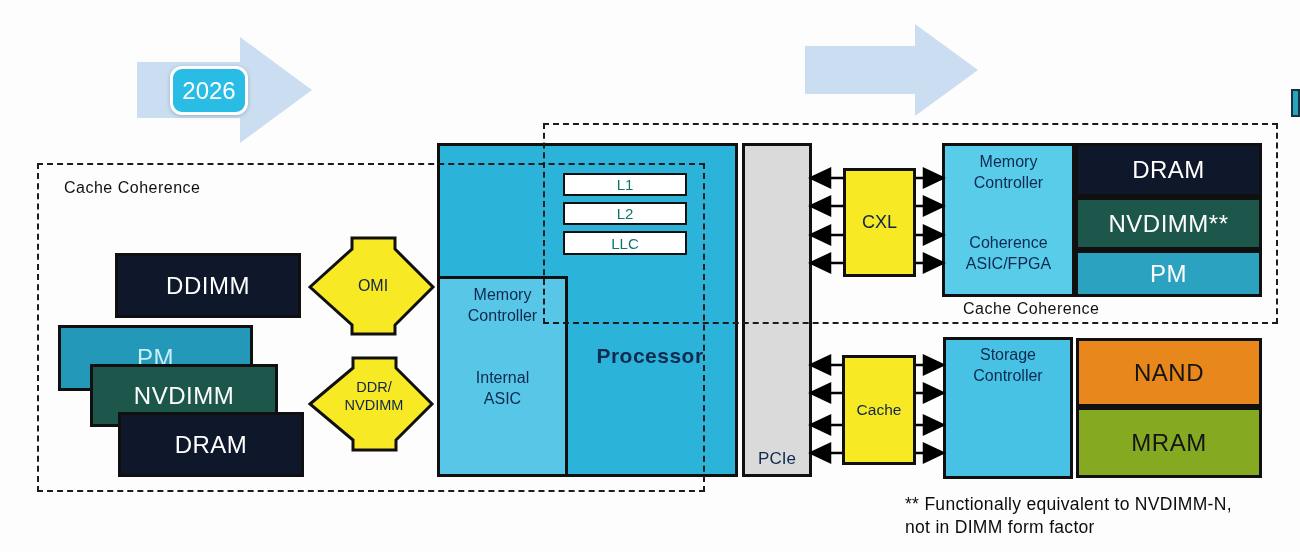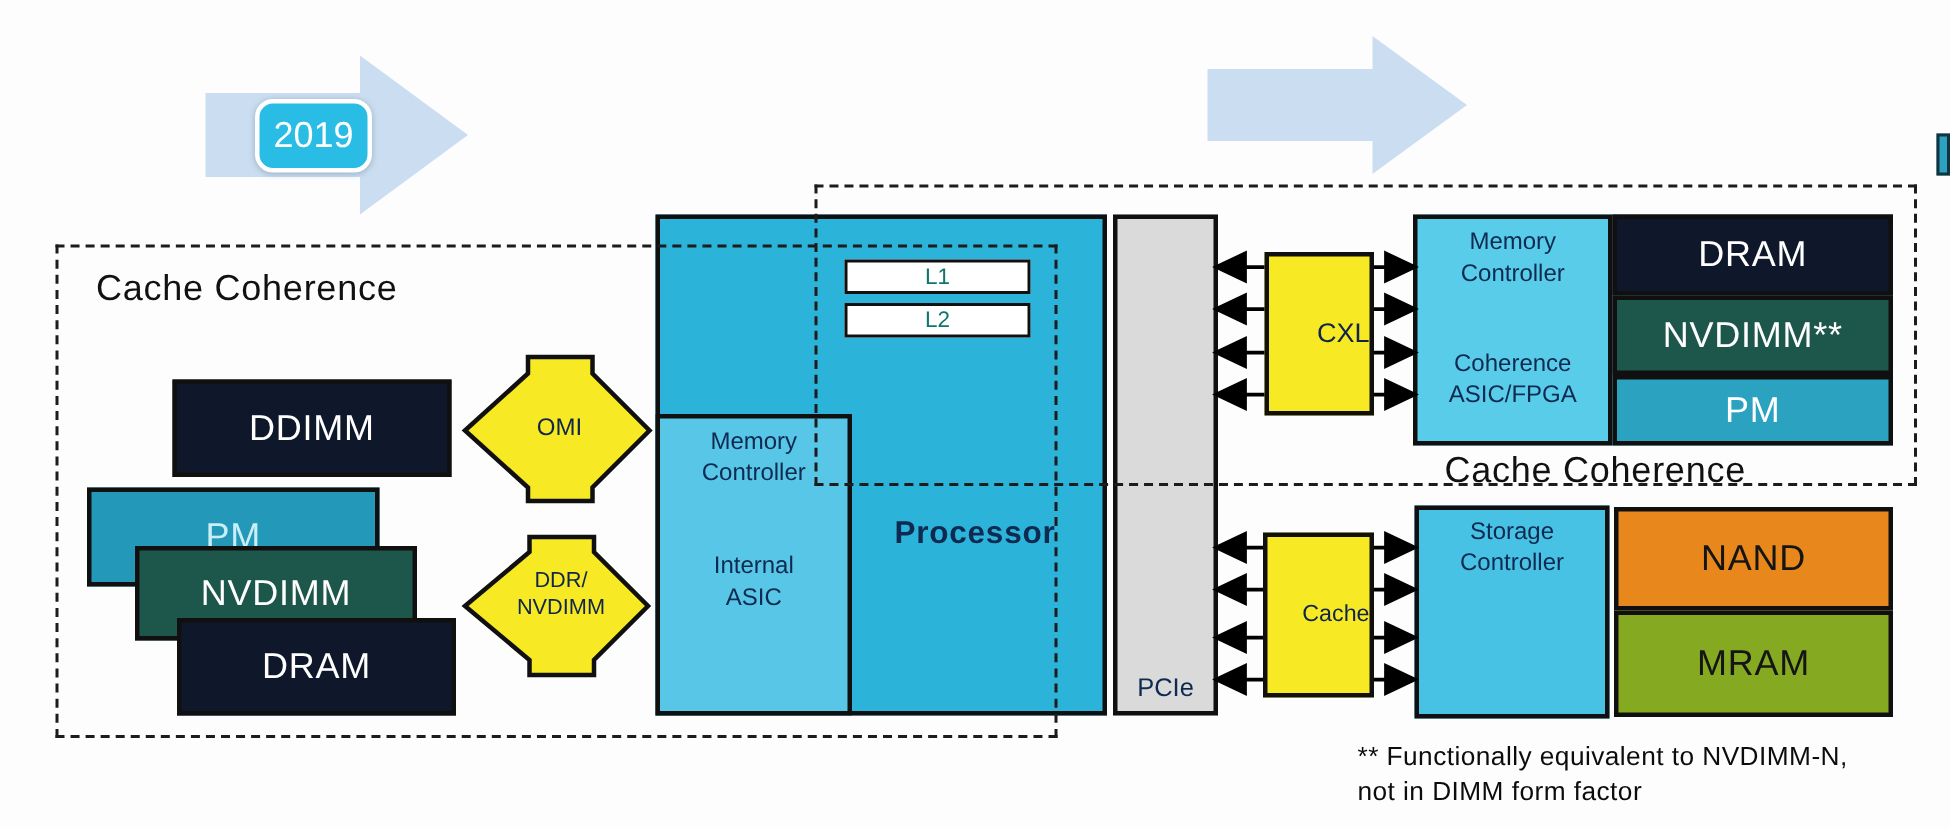--- a/index.html
+++ b/index.html
@@ -44,7 +44,7 @@
   </svg>
 
   <div class="abs chip" style="left:170px;top:66px;width:78px;height:49px;">
-    <span>2019</span>
+    <span>2026</span>
   </div>
 
   <div class="abs" style="left:1291px;top:89px;width:9px;height:28px;background:#2aa2c0;border:2px solid #15333c;z-index:2;"></div>

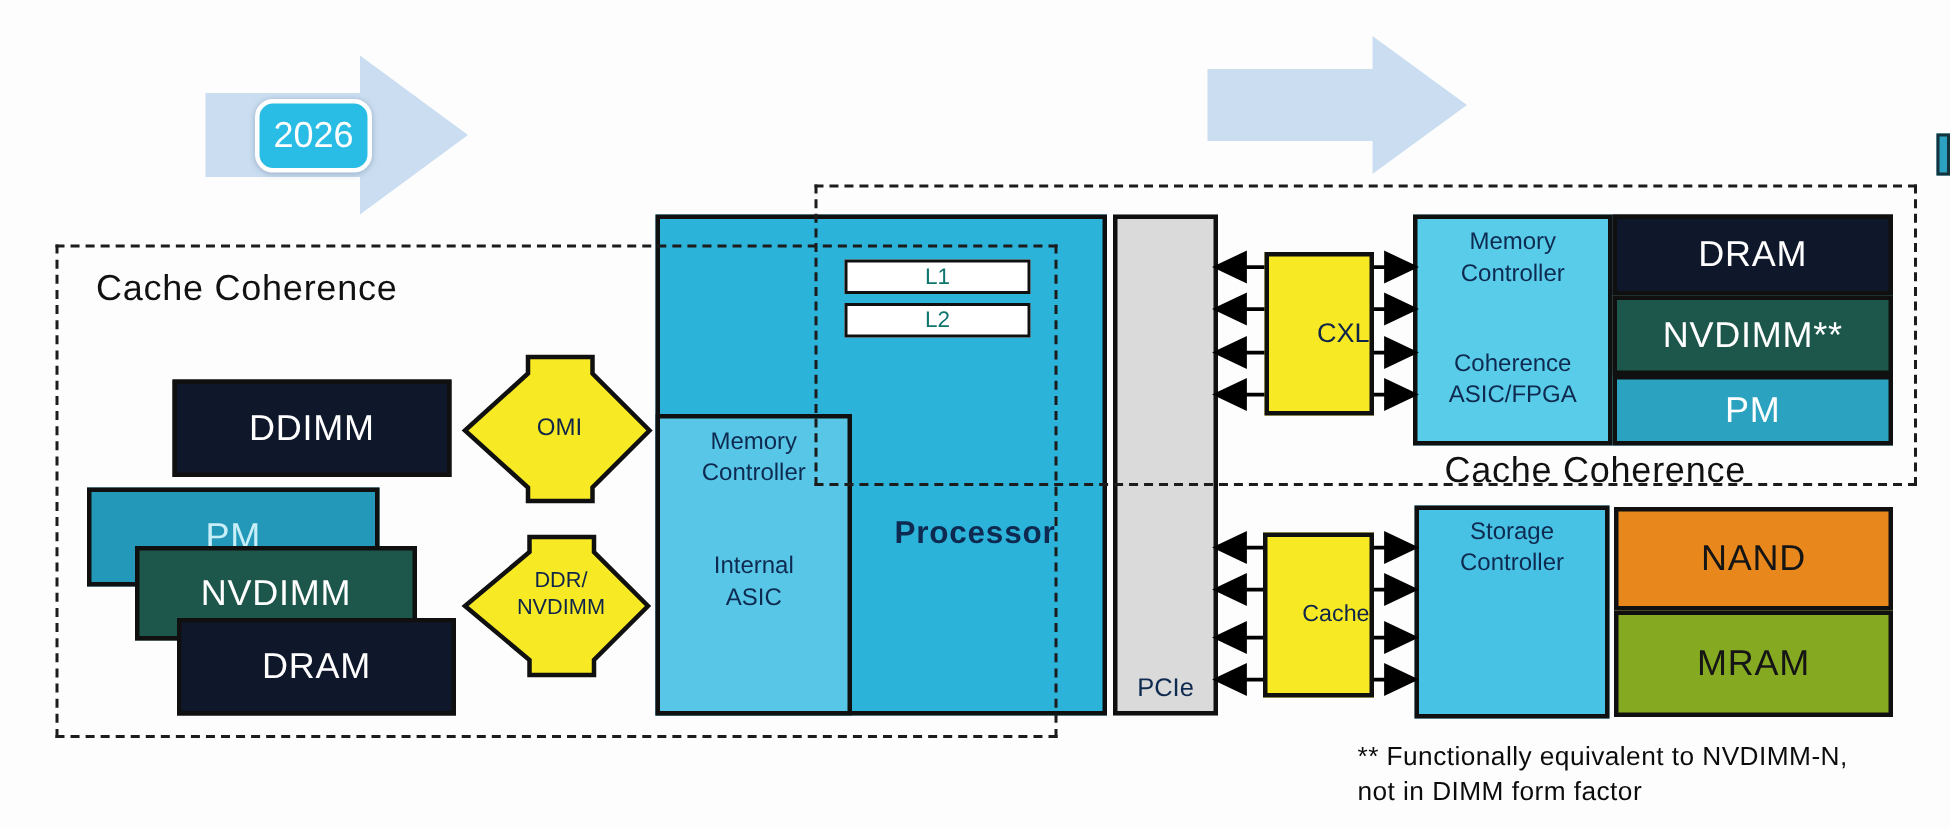--- a/index.html
+++ b/index.html
@@ -11,7 +11,7 @@
   svg{position:absolute;left:0;top:0;overflow:visible;}
   
   .dashed{border:2px dashed #1c1c1c;background:transparent;z-index:30;pointer-events:none;}
-  .domain-title{font-size:24px;color:#111;letter-spacing:.5px;z-index:31;}
+  .domain-title{font-size:16px;color:#111;letter-spacing:.5px;z-index:31;}
   
   .box{border:3px solid #101010;display:flex;align-items:center;justify-content:center;
        letter-spacing:.5px;}

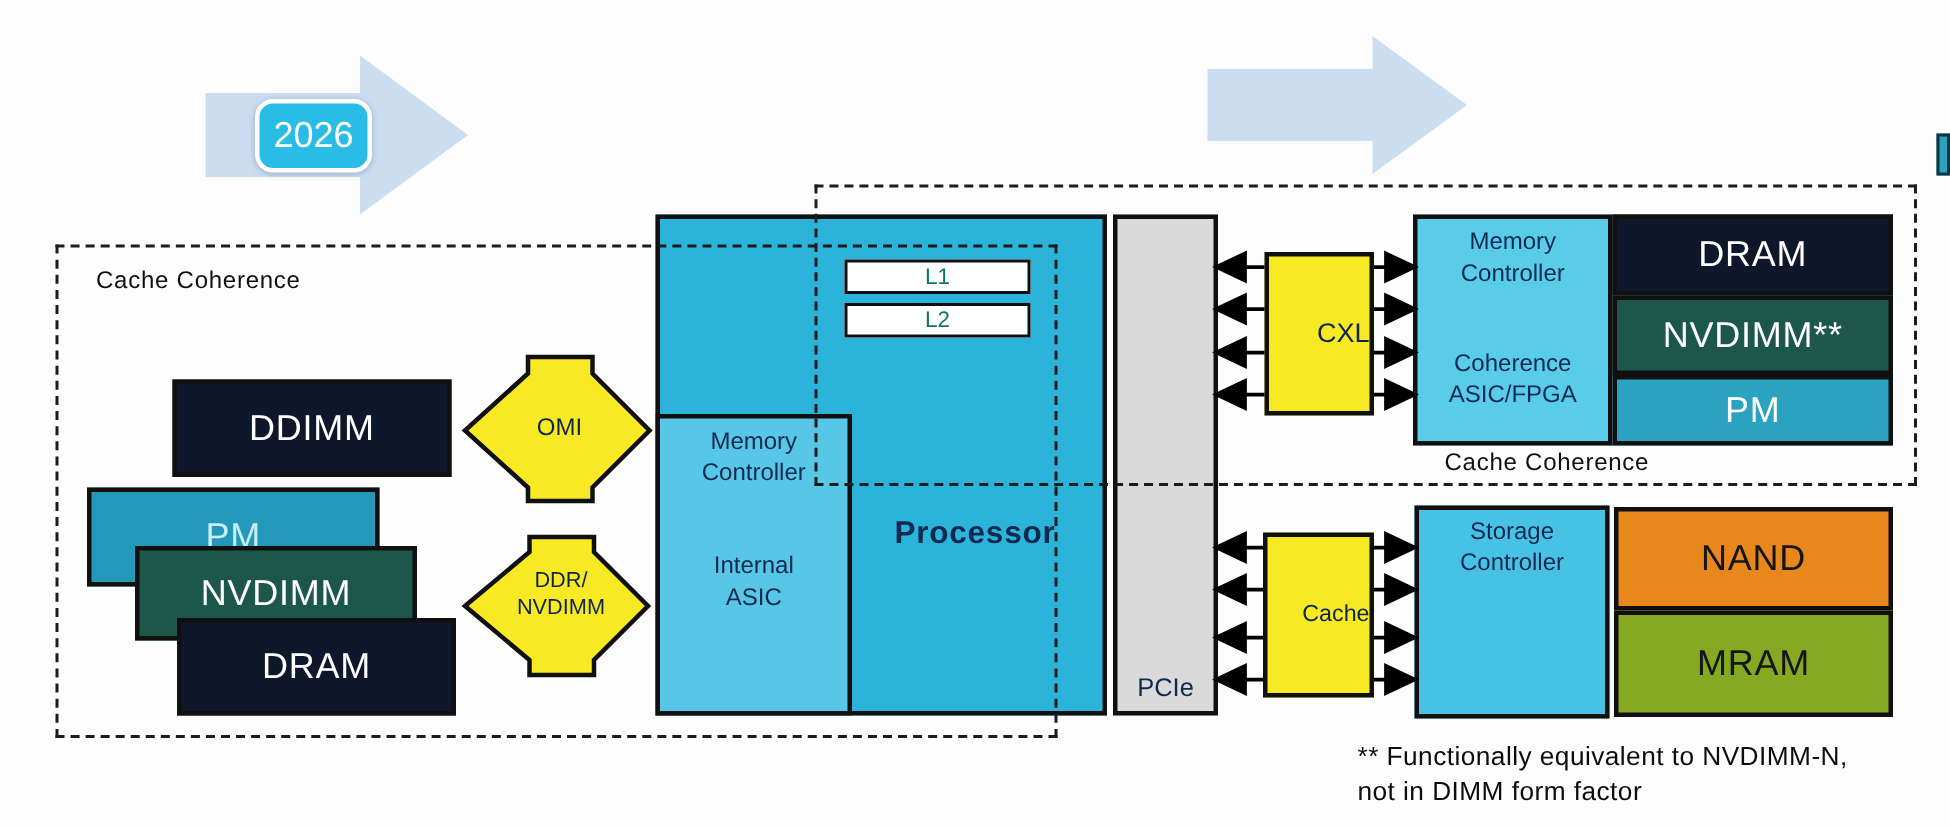--- a/index.html
+++ b/index.html
@@ -29,7 +29,7 @@
         display:flex;align-items:center;justify-content:center;font-size:24px;
         box-shadow:0 1px 4px rgba(60,90,120,.35);z-index:25;}
   .yellow-node{background:#f7e923;border:3px solid #101010;display:flex;align-items:center;
-        justify-content:flex-end;color:#10254a;z-index:22;}
+        justify-content:center;color:#10254a;z-index:22;}
   .bus-label{z-index:23;text-align:center;color:#10254a;pointer-events:none;}
   .footnote{font-size:17.5px;line-height:23px;color:#0c0c0c;letter-spacing:.3px;z-index:5;}
 </style>

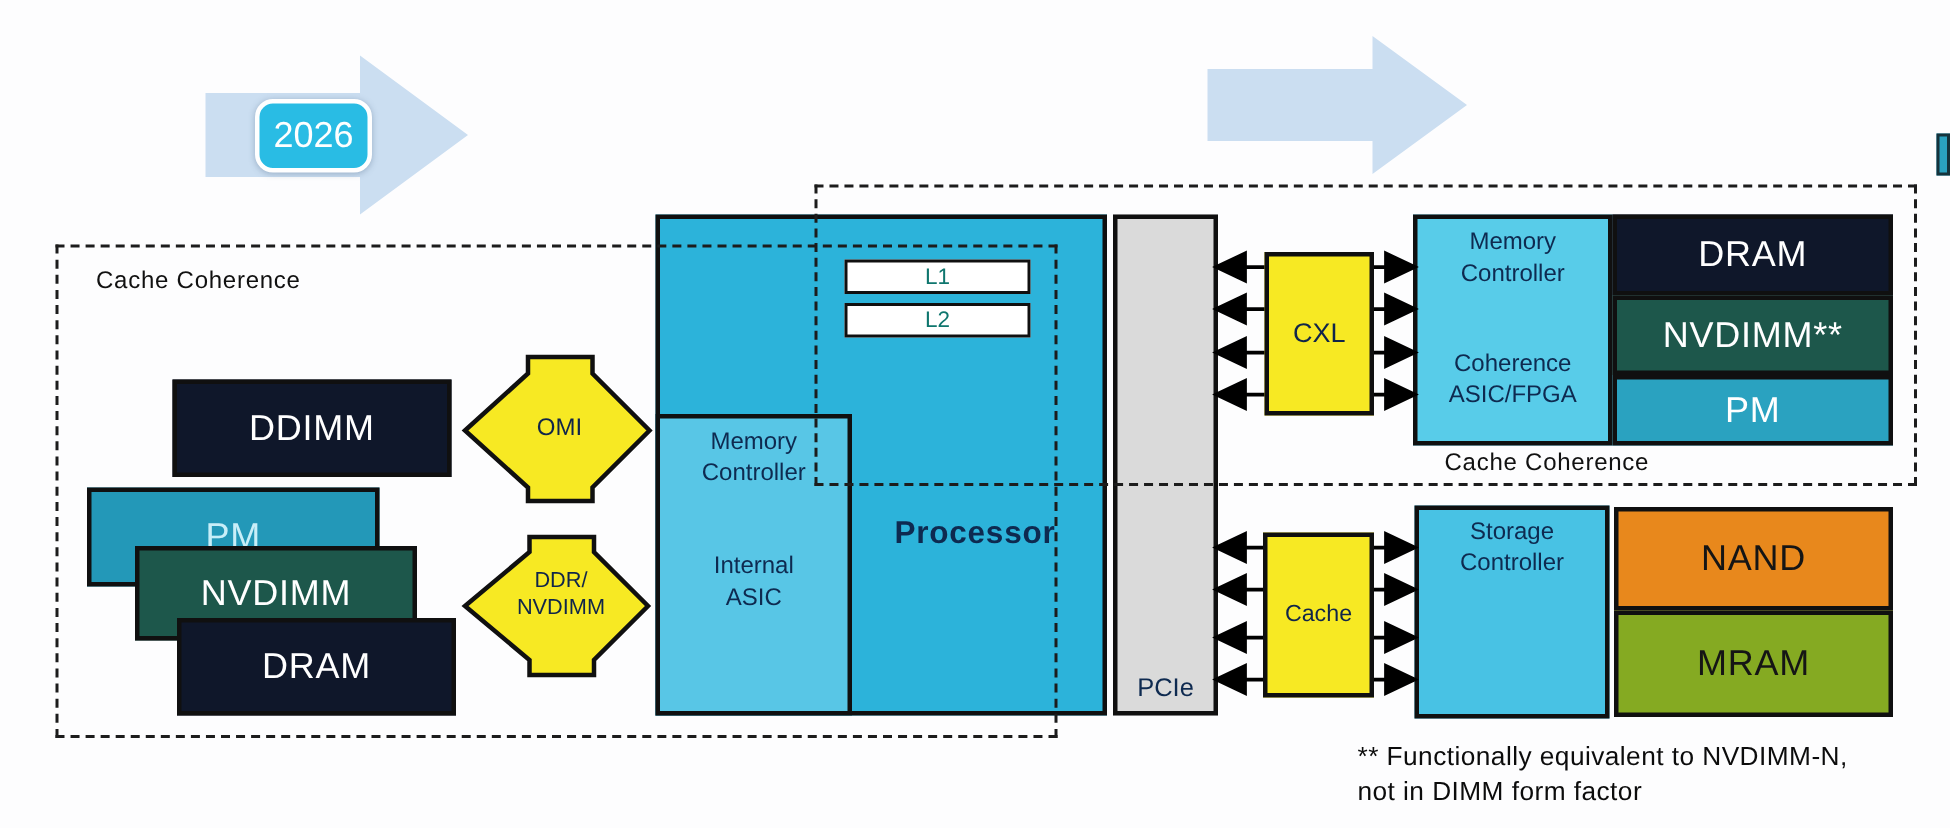--- a/index.html
+++ b/index.html
@@ -77,6 +77,7 @@
 
   <div class="abs cache-line" style="left:563px;top:173px;width:124px;height:23px;line-height:20px;"><span>L1</span></div>
   <div class="abs cache-line" style="left:563px;top:202px;width:124px;height:23px;line-height:20px;"><span>L2</span></div>
+  <div class="abs cache-line" style="left:563px;top:231px;width:124px;height:24px;line-height:21px;"><span>LLC</span></div>
 
   <div class="abs box cyan-light" style="left:437px;top:276px;width:131px;height:201px;z-index:11;"></div>
   <div class="abs ctrl-text" style="left:439px;top:284px;width:127px;">

